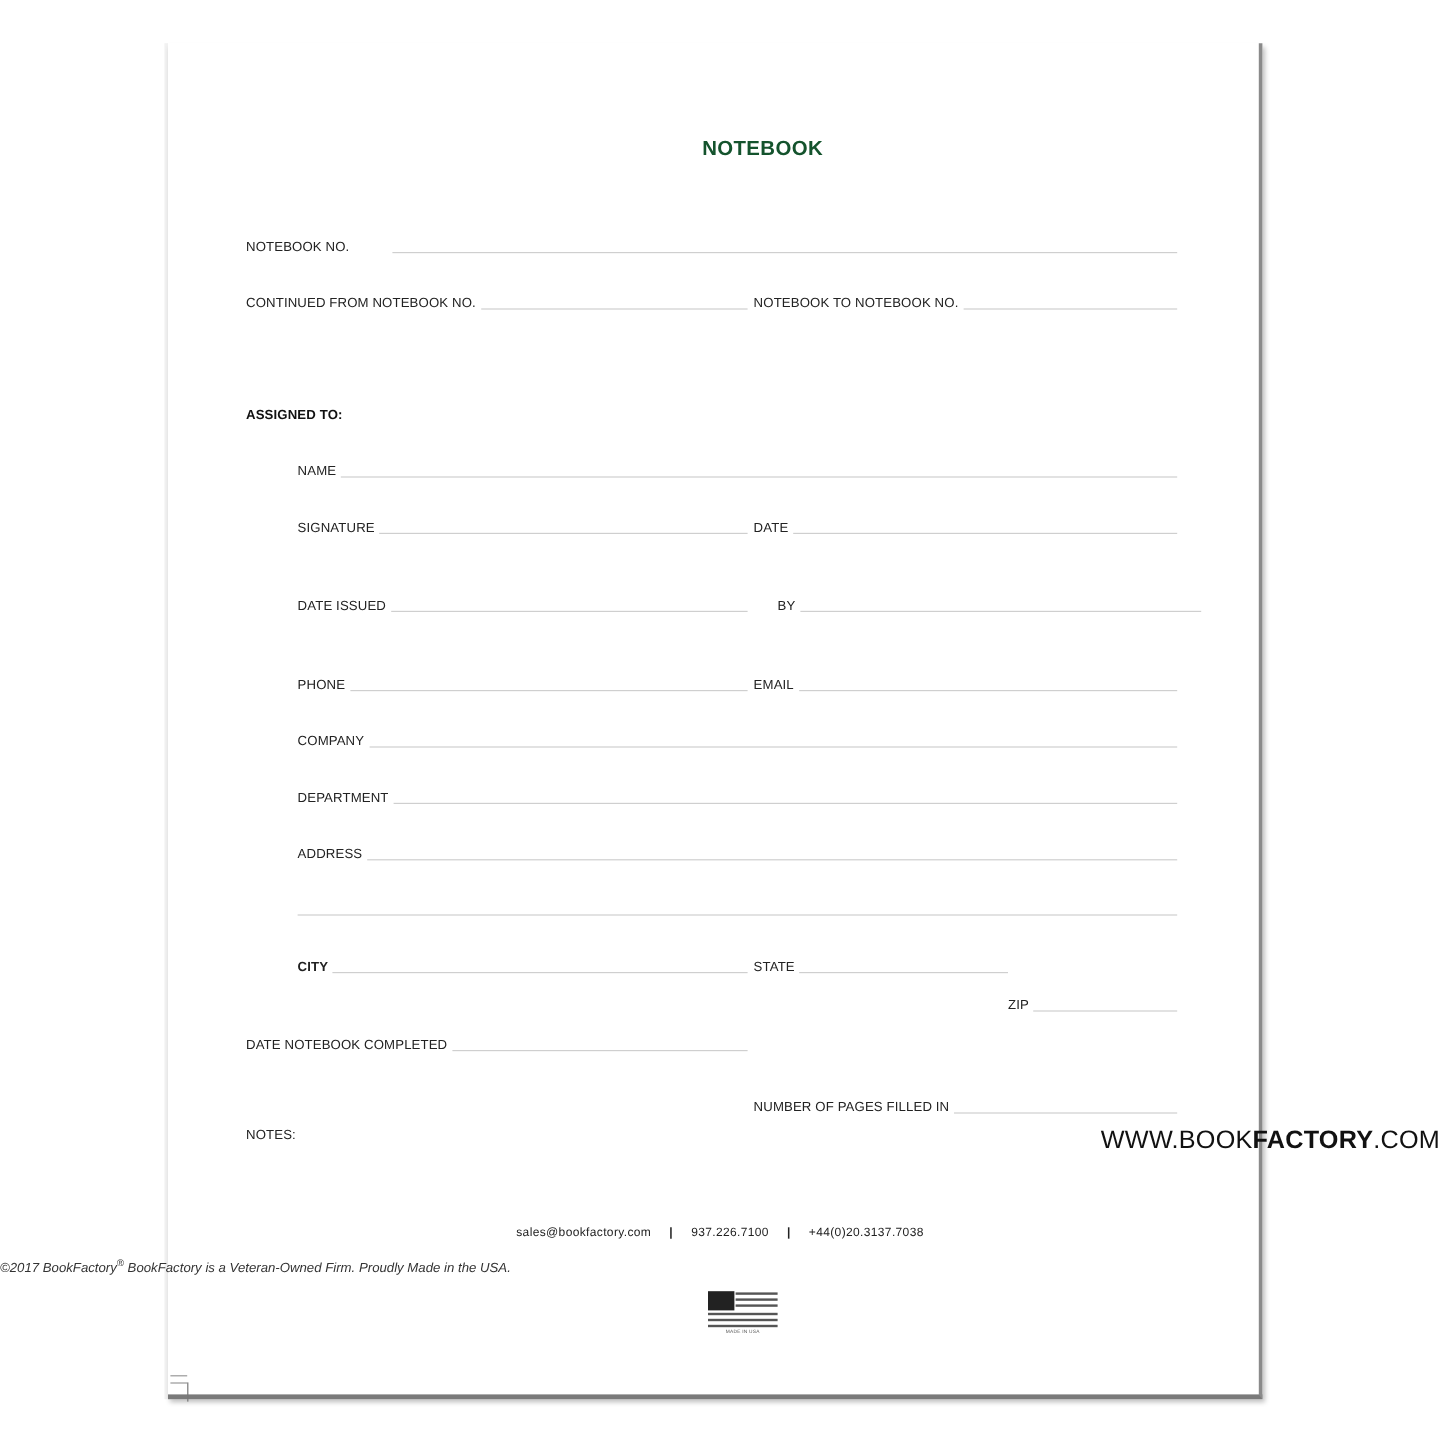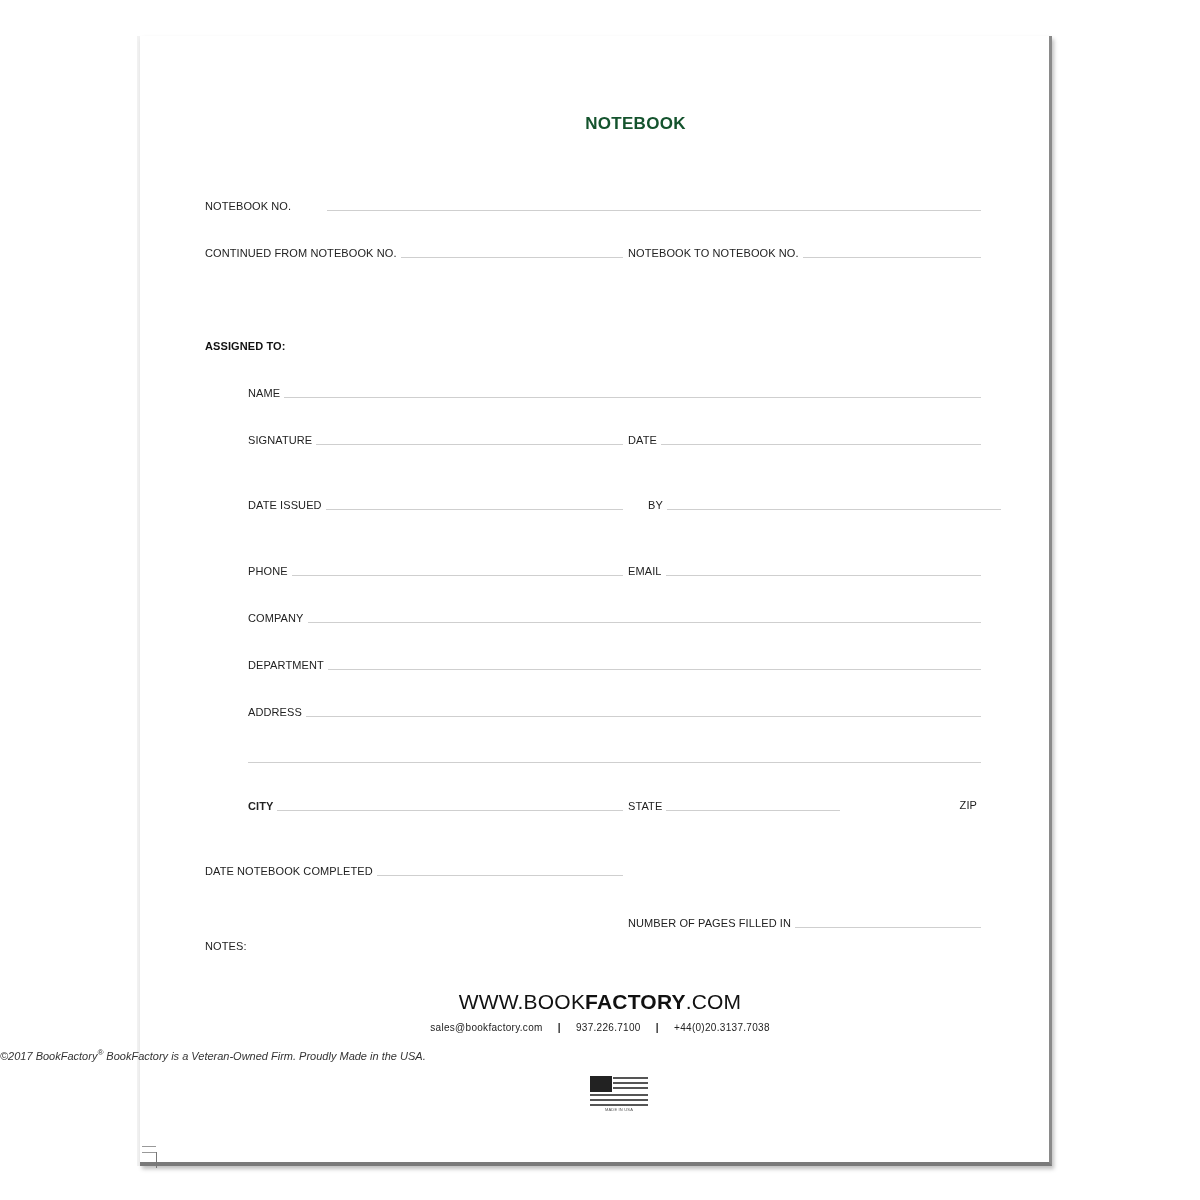--- a/index.html
+++ b/index.html
@@ -139,7 +139,7 @@
     <span class="label">STATE</span>
     <span class="line"></span>
   </div>
-  <div class="row" style="left:700px; top:763px; width:141px;flex-direction:column;">
+  <div class="row" style="left:700px; top:792px; width:141px;">
     <span class="label">ZIP</span>
     <span class="line"></span>
   </div>

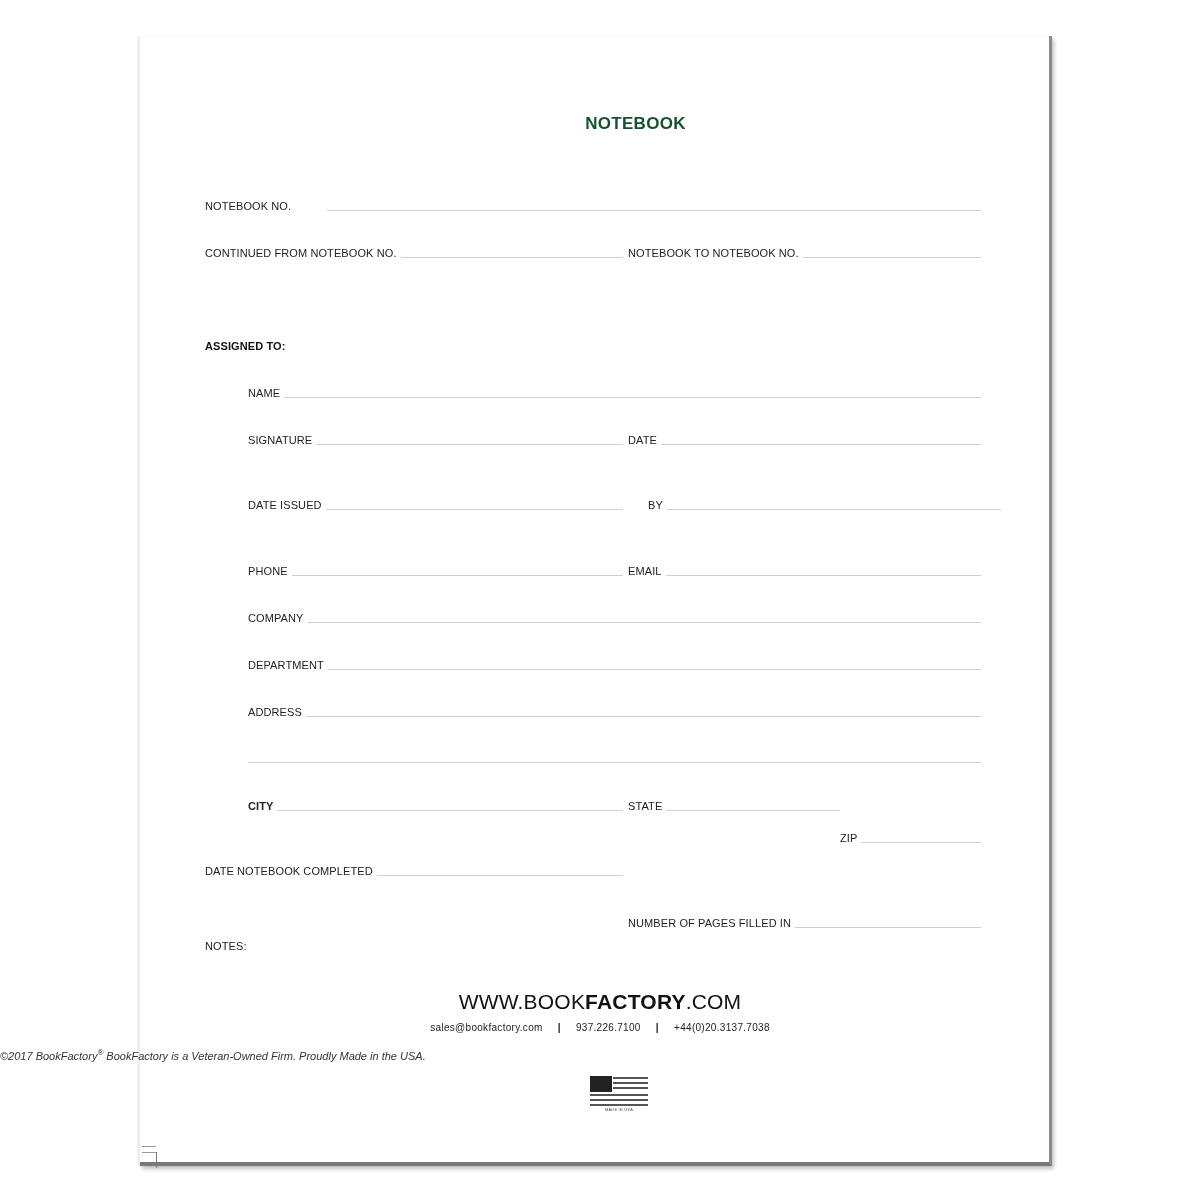--- a/index.html
+++ b/index.html
@@ -34,7 +34,7 @@
     .line { flex: 1; height: 1px; background: #cfcfcf; margin-bottom: 1px; }
 
     .footer-site {
-      position: absolute; left: 0; width: 100%; top: 990px; text-align: center;
+      position: absolute; left: 0; width: 100%; top: 939px; text-align: right;
       font-size: 21px; color: #111; letter-spacing: 0.2px;
     }
     .footer-site b { font-weight: bold; }

